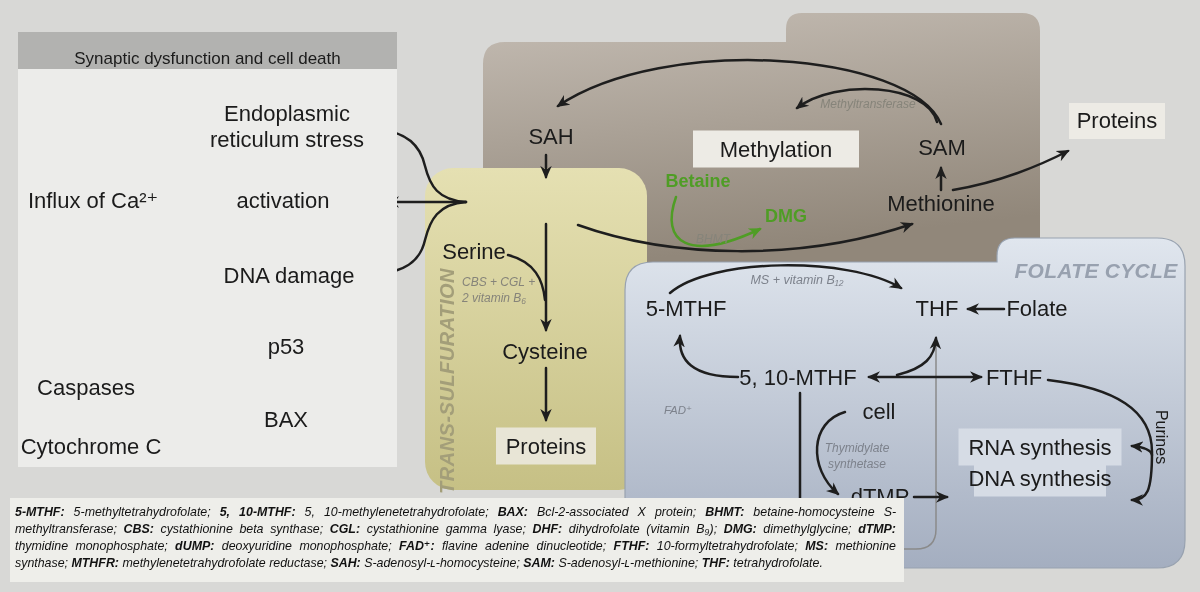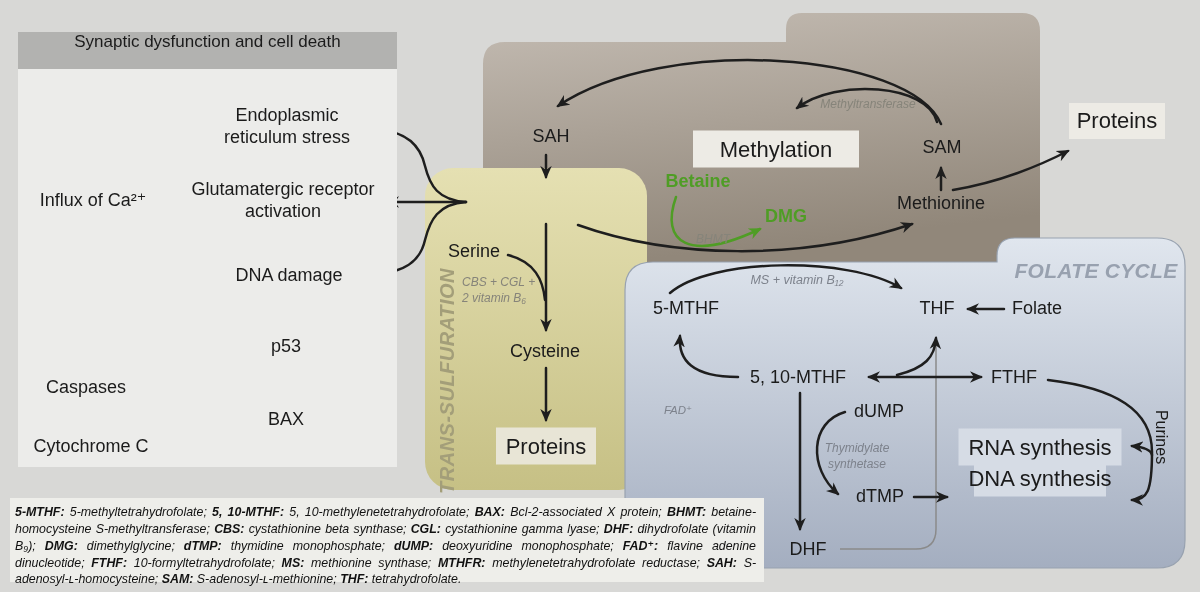--- a/index.html
+++ b/index.html
@@ -96,7 +96,7 @@
   </svg>
 
   <div class="abs" style="left:18px;top:32px;width:379px;height:435px;background:var(--left_panel_bg,#ececea)">
-    <div style="height:37px;background:var(--left_panel_header_bg,#b2b2b0);display:flex;align-items:flex-start;justify-content:center;font-size:17px">
+    <div style="height:37px;background:var(--left_panel_header_bg,#b2b2b0);display:flex;align-items:flex-end;justify-content:center;font-size:17px">
       <span>Synaptic dysfunction and cell death</span>
     </div>
   </div>

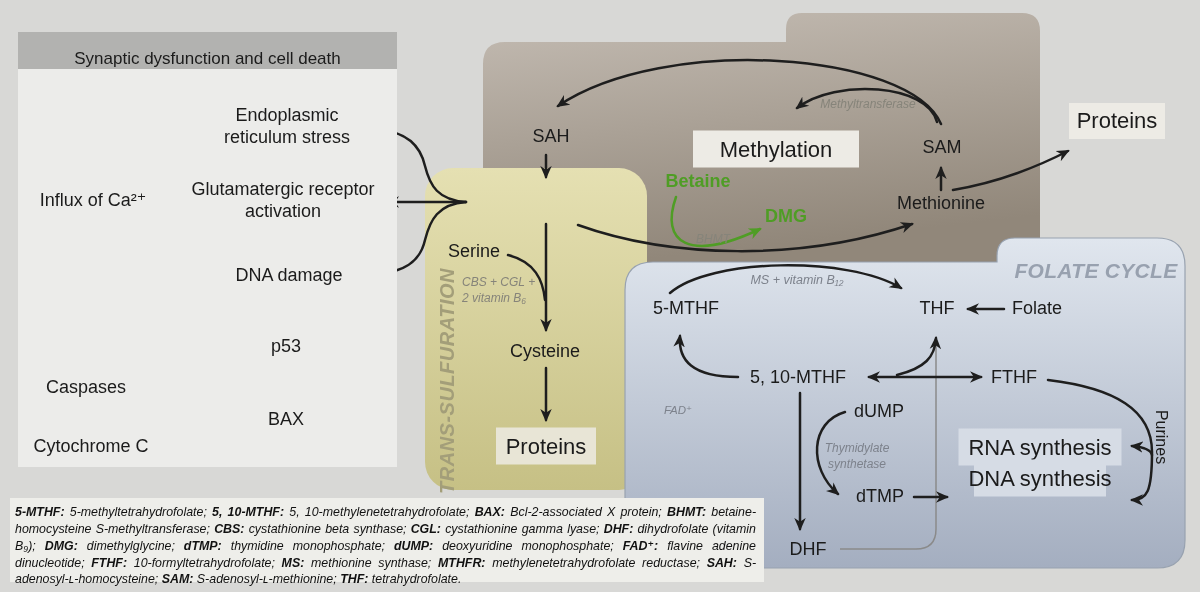--- a/index.html
+++ b/index.html
@@ -10,7 +10,7 @@
     color:#1b1b1b;
   }
   .abs { position:absolute; }
-  .t { position:absolute; transform:translate(-50%,-50%); white-space:nowrap; font-size:18px; line-height:1.2; }
+  .t { position:absolute; transform:translate(-50%,-50%); white-space:nowrap; font-size:22px; line-height:1.2; }
   .ctr { text-align:center; white-space:nowrap; }
   .grayi { font-style:italic; color:var(--gray_label,#86847a); font-size:12px; }
   .labelbox {

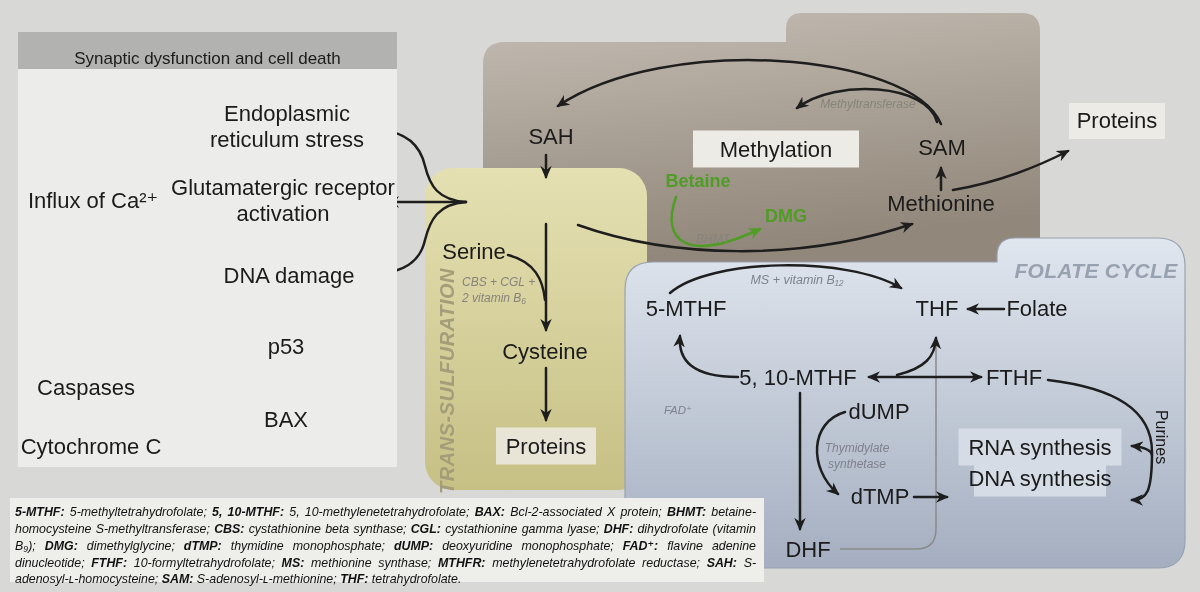--- a/index.html
+++ b/index.html
@@ -107,7 +107,6 @@
   </div>
   <div class="t" style="left:93px;top:201px">Influx of Ca²⁺</div>
   <div class="t ctr" style="left:283px;top:201px">
-    <div>Glutamatergic receptor</div>
     <div>activation</div>
   </div>
   <div class="t" style="left:289px;top:276px">DNA damage</div>

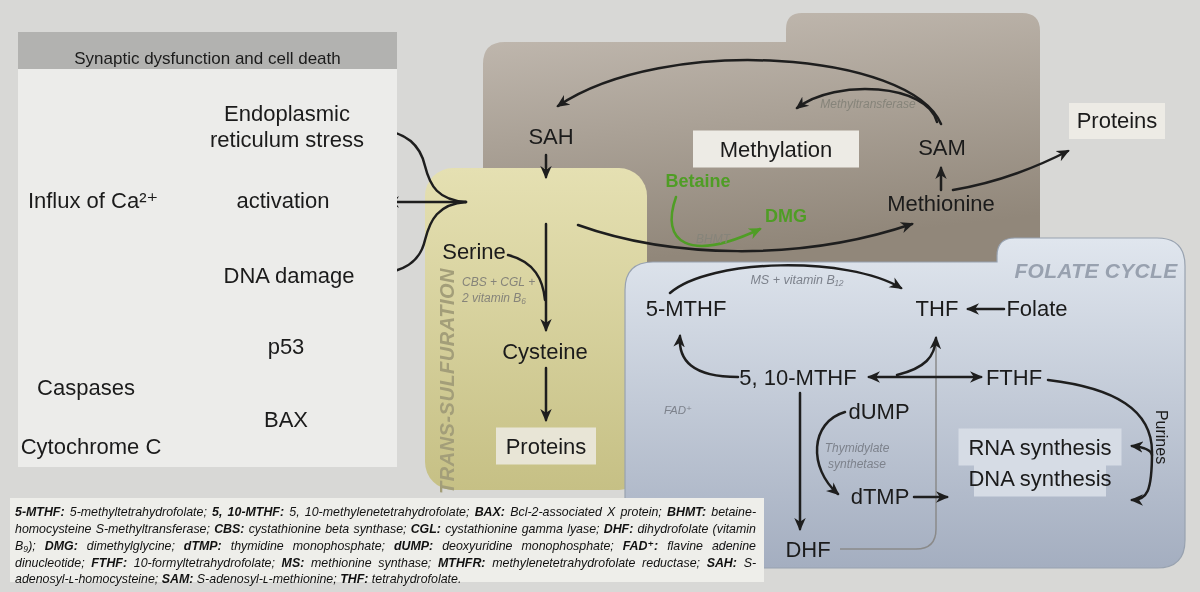--- a/index.html
+++ b/index.html
@@ -148,7 +148,7 @@
   <div class="t grayi" style="left:678px;top:411px;color:var(--folate_gray_label,#7d828c);font-size:11.5px">FAD⁺</div>
   <div class="t" style="left:798px;top:378px">5, 10-MTHF</div>
   <div class="t" style="left:1014px;top:378px">FTHF</div>
-  <div class="t" style="left:879px;top:412px">dUMP</div>
+  <div class="t" style="left:879px;top:412px">cell</div>
   <div class="t ctr grayi" style="left:857px;top:456px;color:var(--folate_gray_label,#7d828c);line-height:16px">
     <div>Thymidylate</div>
     <div>synthetase</div>

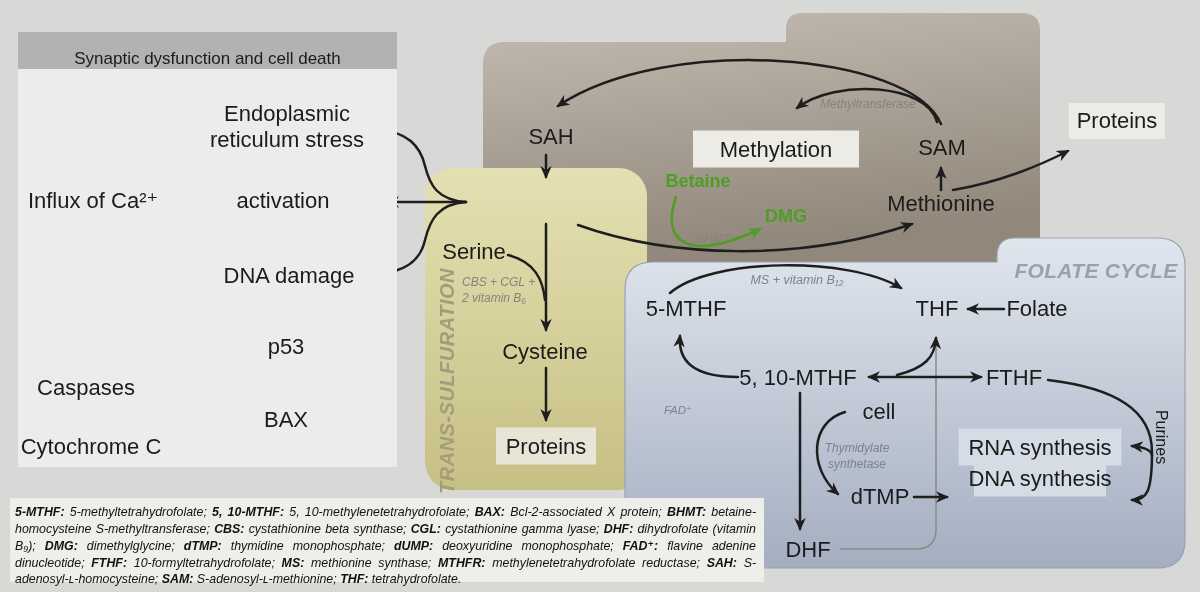--- a/index.html
+++ b/index.html
@@ -21,7 +21,7 @@
   .panel-title { font-weight:bold; font-style:italic; font-size:21px; letter-spacing:0.3px; }
   .green-label { color:var(--green,#4f9d25); font-weight:bold; font-size:18px; }
   .legend {
-    position:absolute; left:10px; top:498px; width:754px; height:84px;
+    position:absolute; left:10px; top:498px; width:894px; height:84px;
     background:var(--legend_bg,#eeeeea);
     font-size:12.4px; line-height:1.36; font-style:italic;
     text-align:justify; padding:6px 8px 0 5px; box-sizing:border-box;

